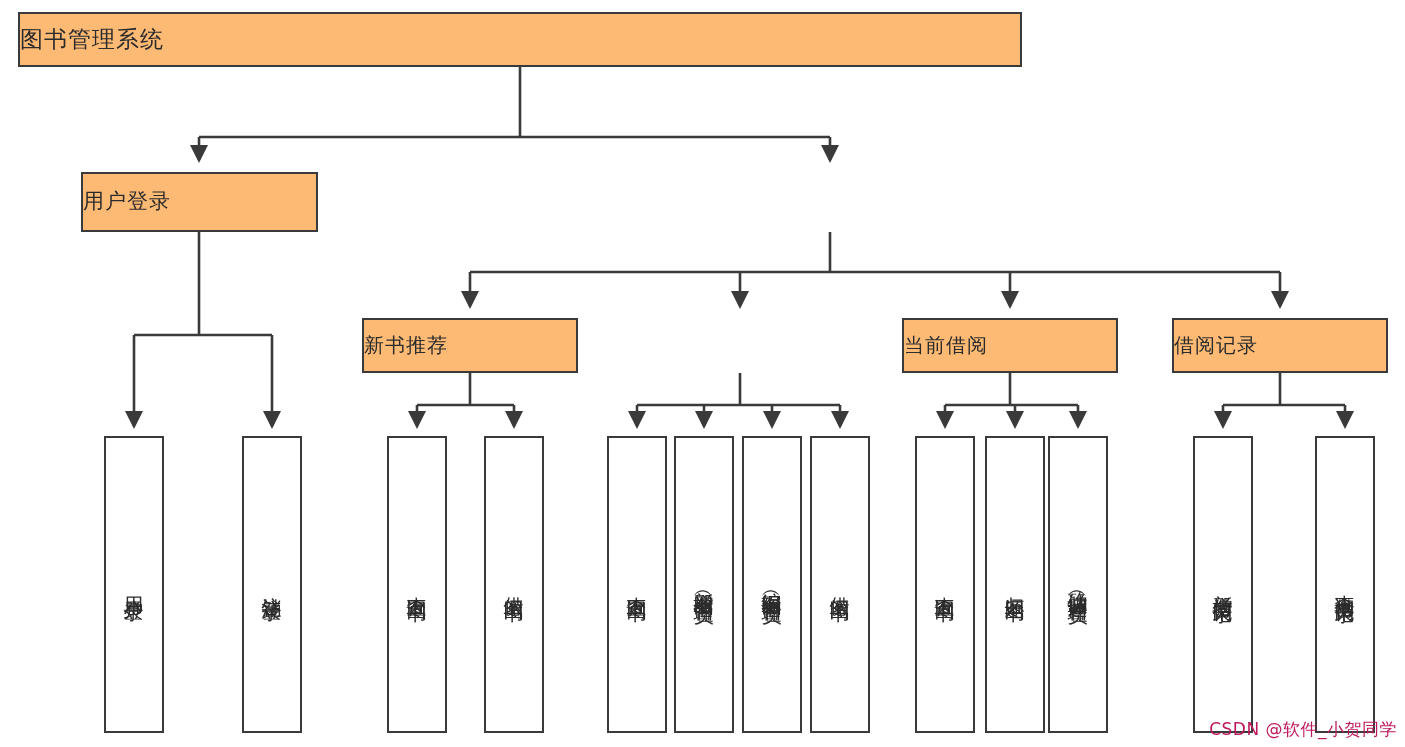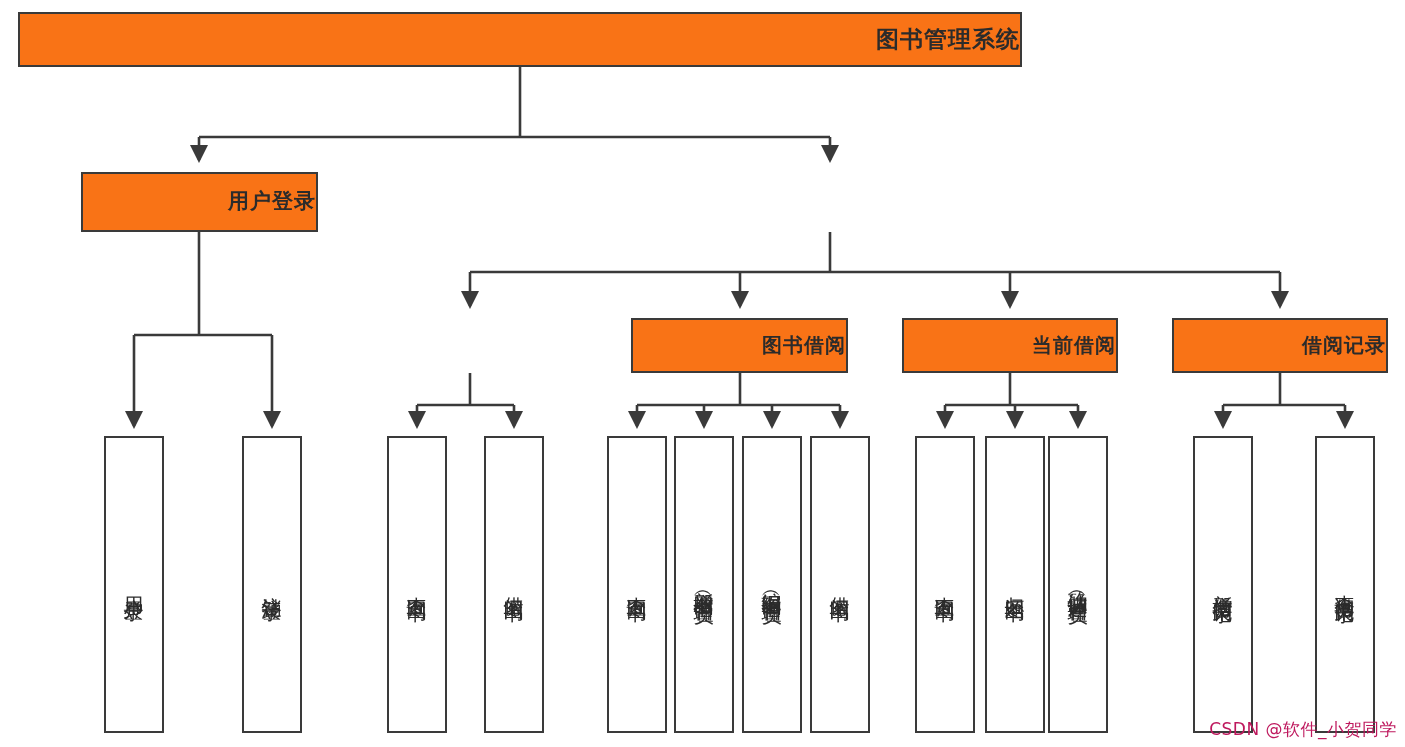--- a/index.html
+++ b/index.html
@@ -21,14 +21,13 @@
     position: absolute;
     box-sizing: border-box;
     border: 2px solid #3a3a3a;
-    background: #f97316;
+    background: #fdba74;
     display: flex;
     align-items: center;
-    justify-content: flex-end;
+    justify-content: flex-start;
     color: #2b2b2b;
     line-height: 1.02;
     z-index: 3;
-    font-weight: bold;
   }
   .node-title {
     font-size: 23px;

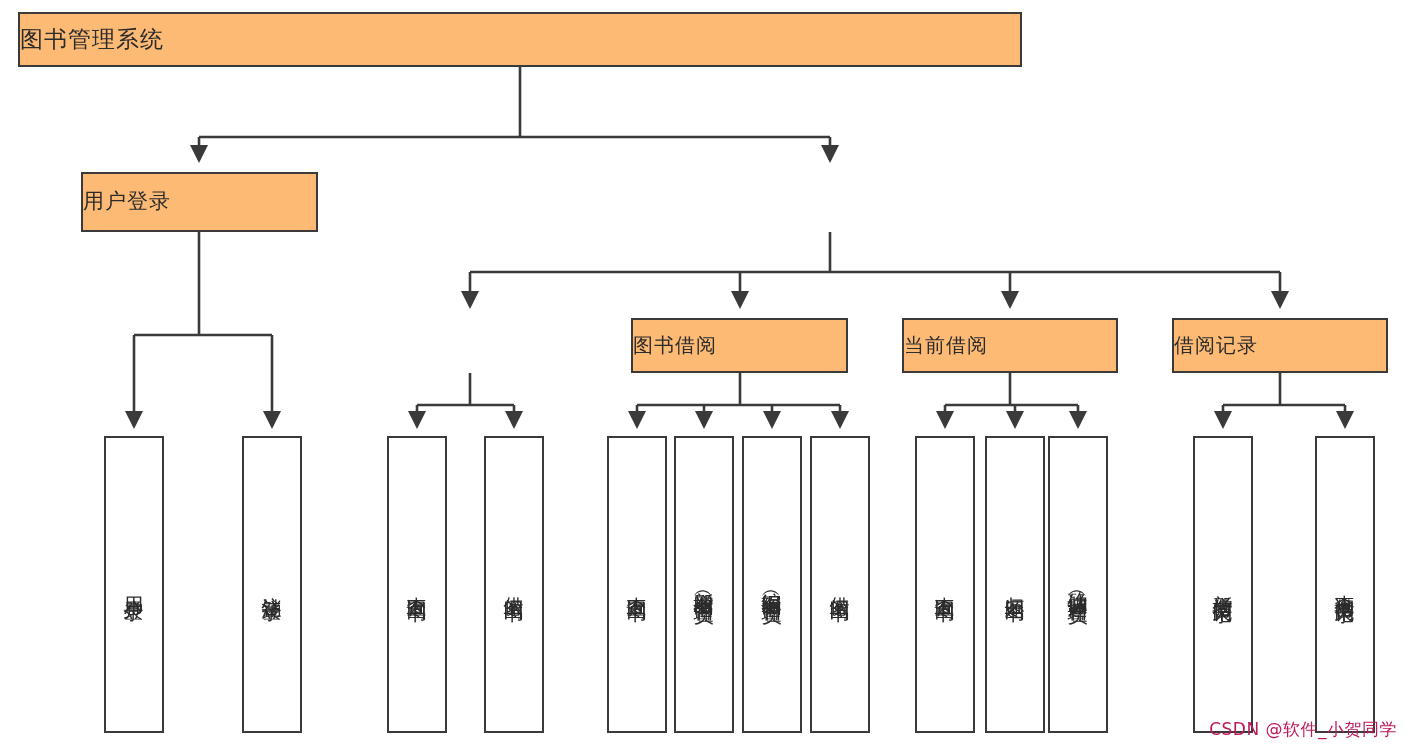--- a/index.html
+++ b/index.html
@@ -146,6 +146,9 @@
   </div>
 
 
+  <div class="node node-sub" style="left:362px; top:318px; width:216px; height:55px;">
+    <span>新书推荐</span>
+  </div>
 
   <div class="node node-sub" style="left:631px; top:318px; width:217px; height:55px;">
     <span>图书借阅</span>

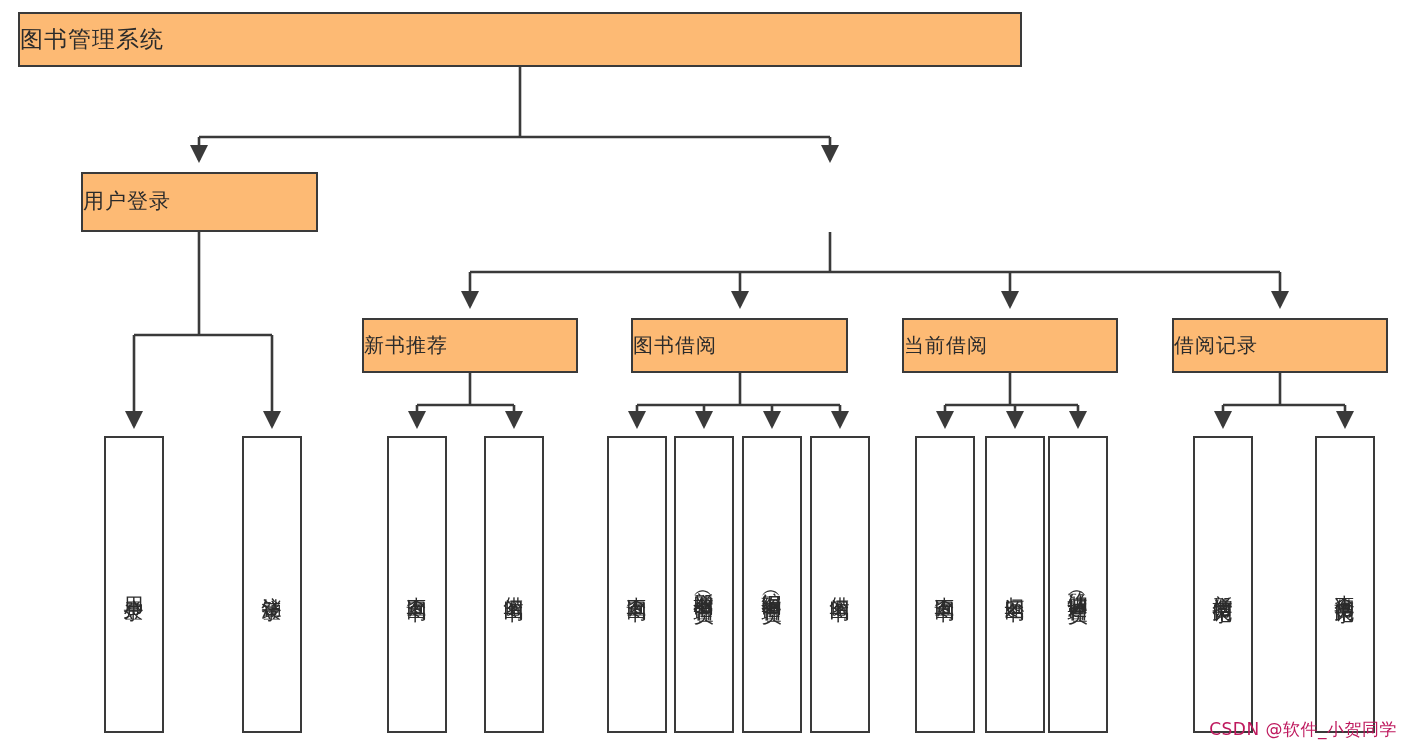--- a/index.html
+++ b/index.html
@@ -150,9 +150,6 @@
     <span>新书推荐</span>
   </div>
 
-  <div class="node node-sub" style="left:631px; top:318px; width:217px; height:55px;">
-    <span>图书借阅</span>
-  </div>
 
   <div class="node node-sub" style="left:902px; top:318px; width:216px; height:55px;">
     <span>当前借阅</span>

